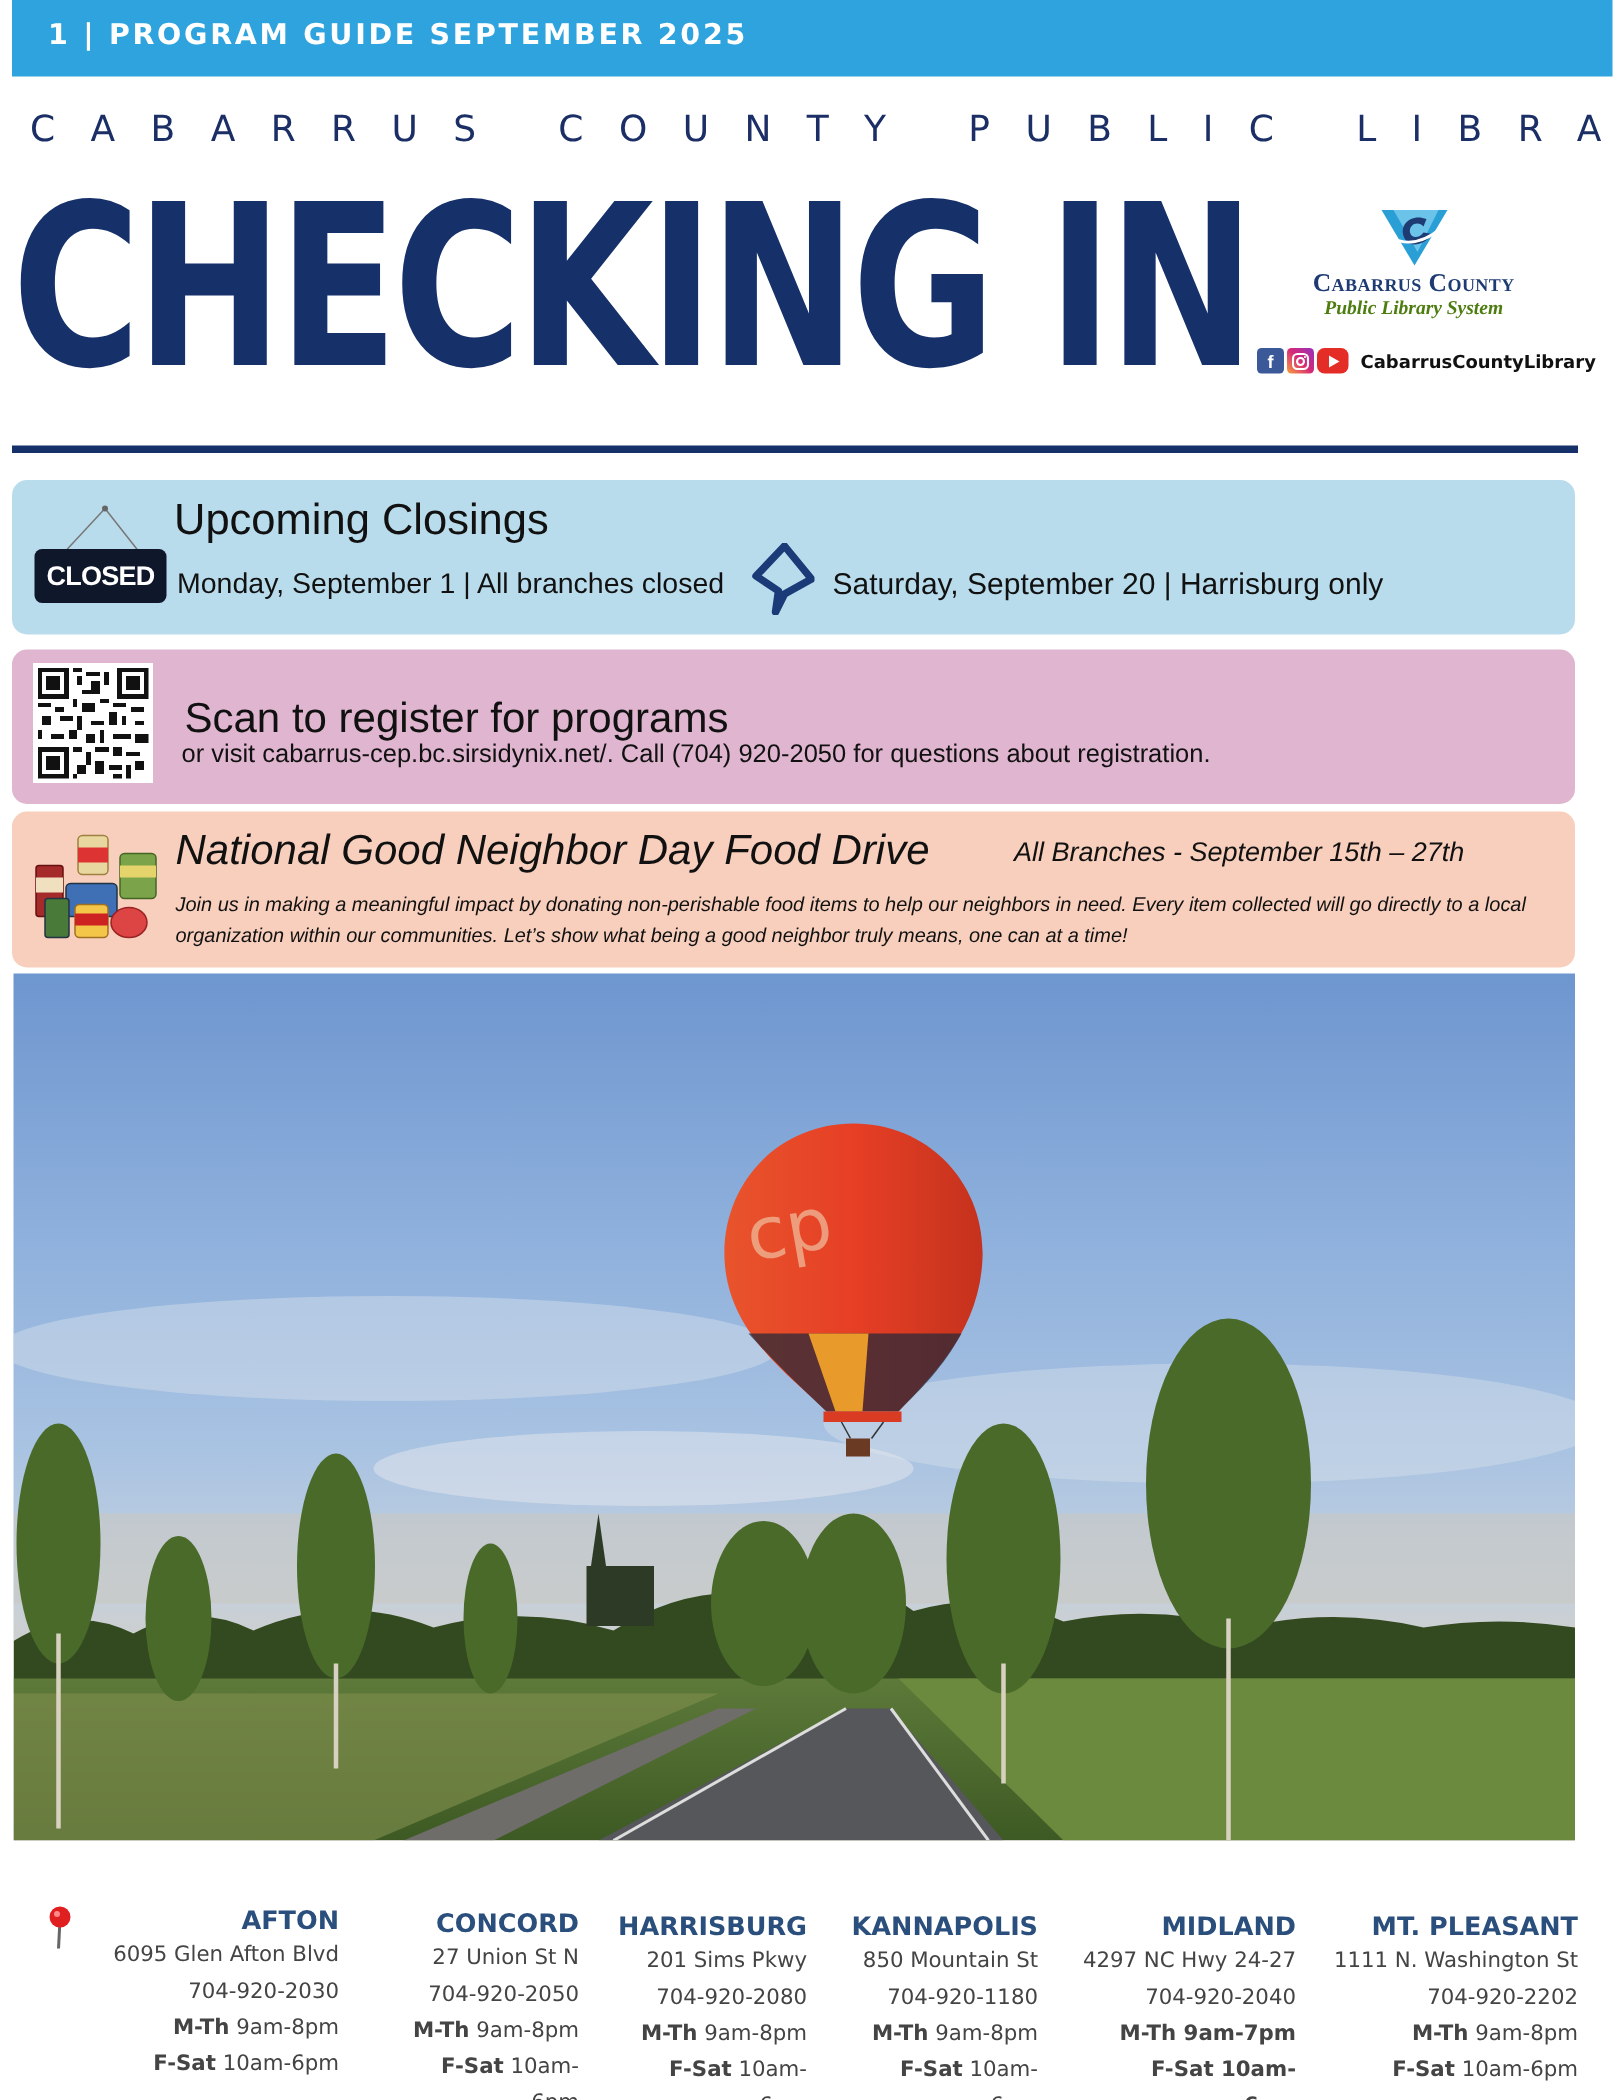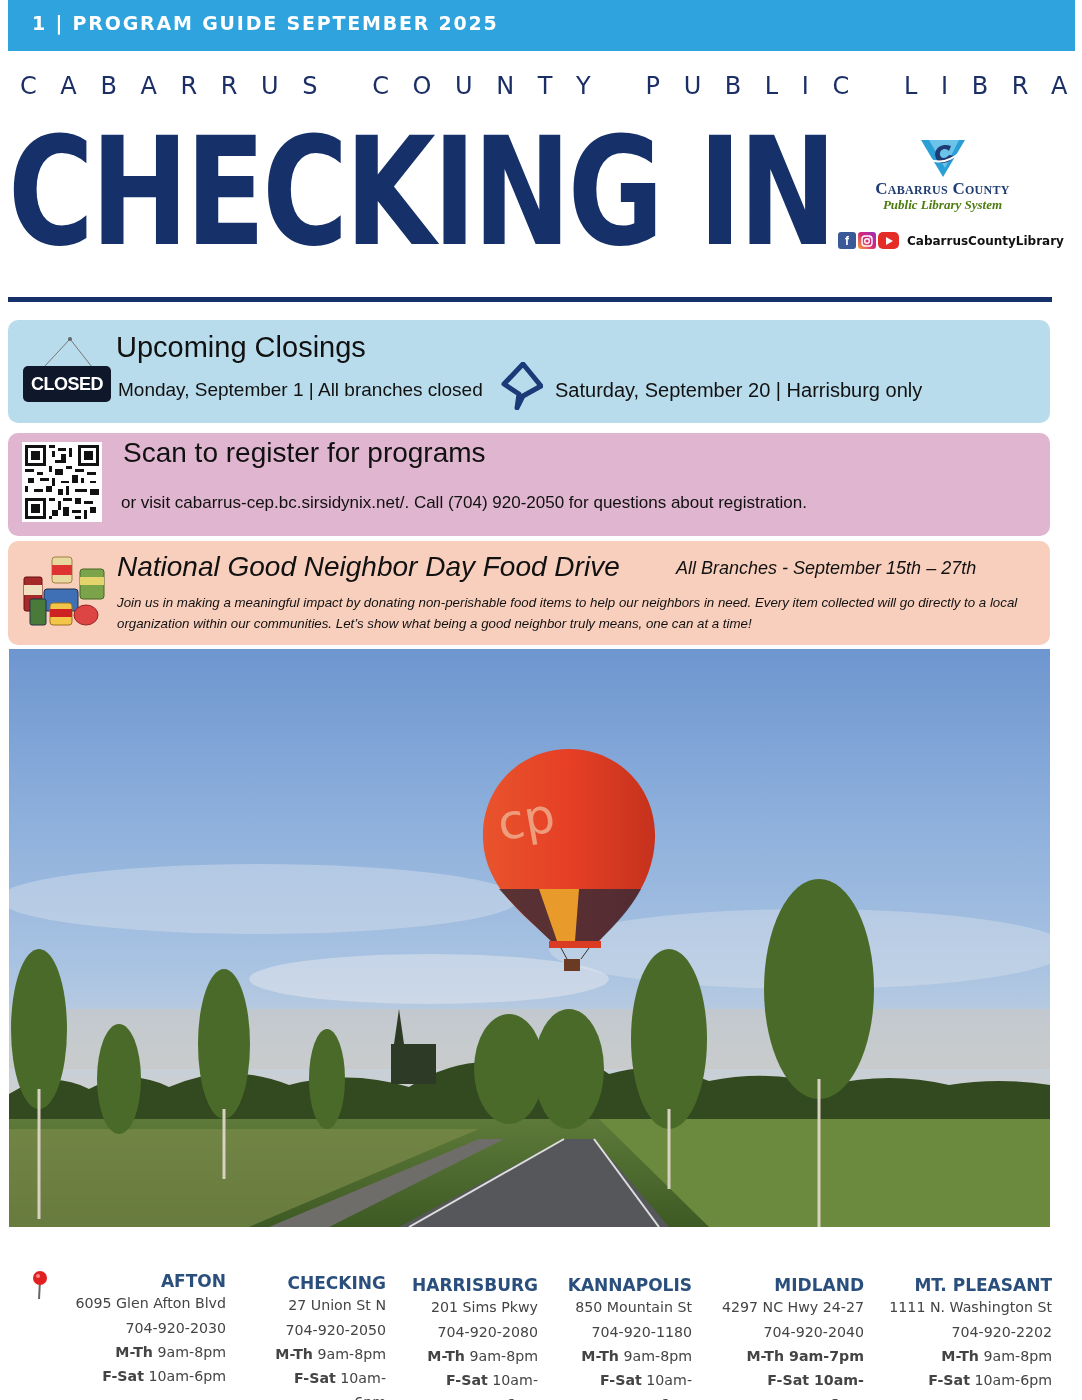--- a/index.html
+++ b/index.html
@@ -43,7 +43,7 @@
   .closing-2 { position: absolute; left: 547px; top: 59px; font-size: 20px; color: #111; }
 
   .qr { position: absolute; left: 14px; top: 9px; width: 80px; height: 80px; background: #fff; padding: 3px; }
-  .register-title { position: absolute; left: 115px; top: 4px; font-size: 28px; color: #111; }
+  .register-title { position: absolute; left: 115px; top: 30px; font-size: 28px; color: #111; }
   .register-text { position: absolute; left: 113px; top: 60px; font-size: 17px; color: #111; }
 
   .cans { position: absolute; left: 14px; top: 14px; width: 88px; height: 74px; }

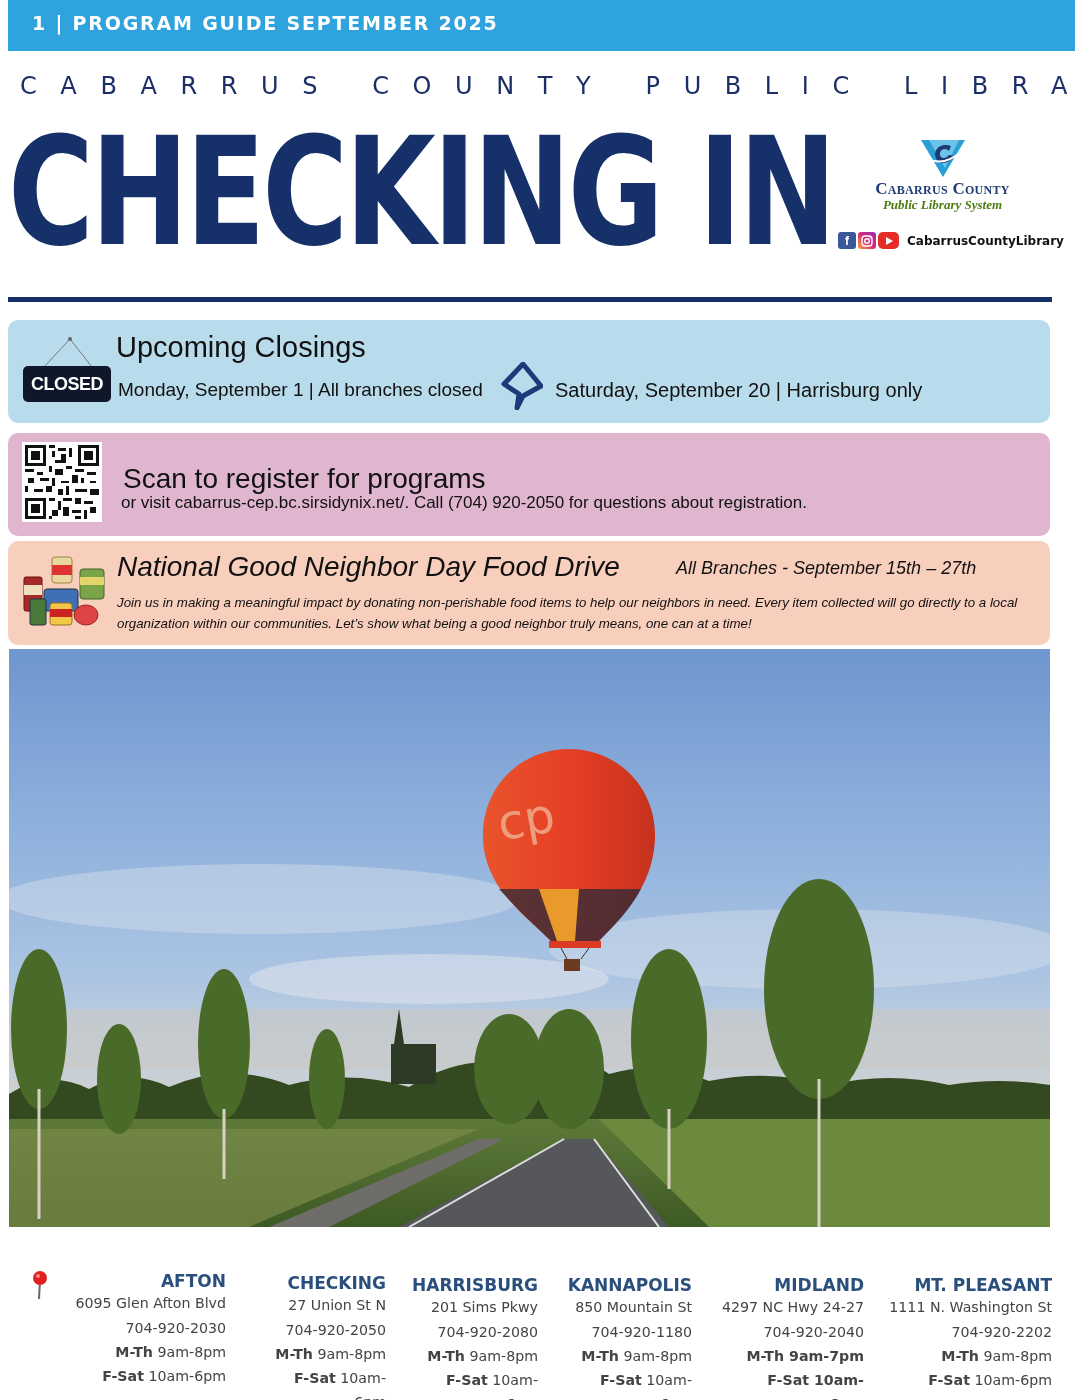--- a/index.html
+++ b/index.html
@@ -277,7 +277,7 @@
     <div class="branch-hours"><b>F-Sat</b> <span>10am-6pm</span></div>
   </div>
   <div class="branch" style="left:180px; width:148px; top:2px;">
-    <div class="branch-name">CHECKING</div>
+    <div class="branch-name">CONCORD</div>
     <div class="branch-addr">27 Union St N</div>
     <div class="branch-phone">704-920-2050</div>
     <div class="branch-hours"><b>M-Th</b> <span>9am-8pm</span></div>

